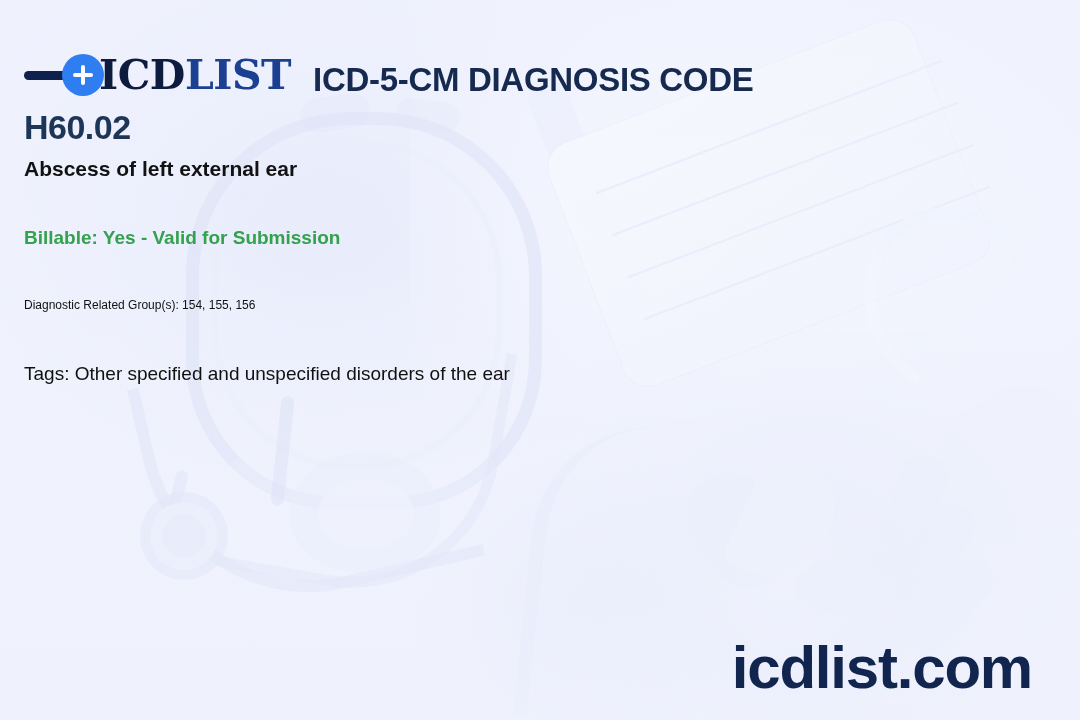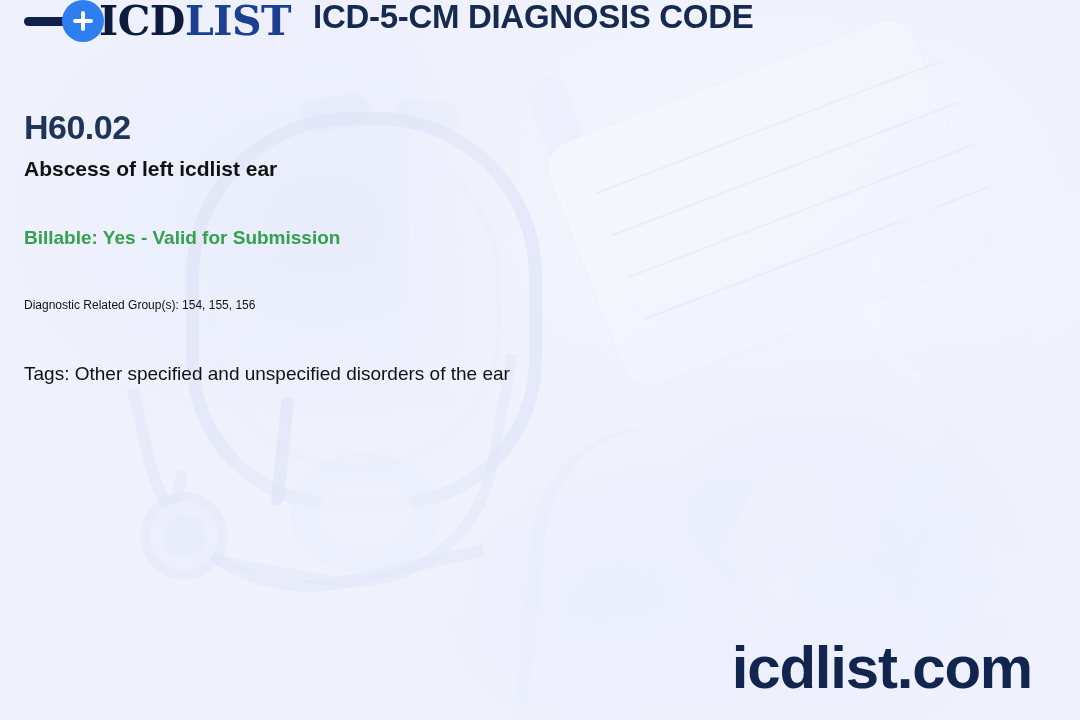--- a/index.html
+++ b/index.html
@@ -251,7 +251,7 @@
     width: 1060px;
     height: 96px;
     display: flex;
-    align-items: flex-start;
+    align-items: flex-end;
     padding-left: 24px;
     box-sizing: border-box;
   }

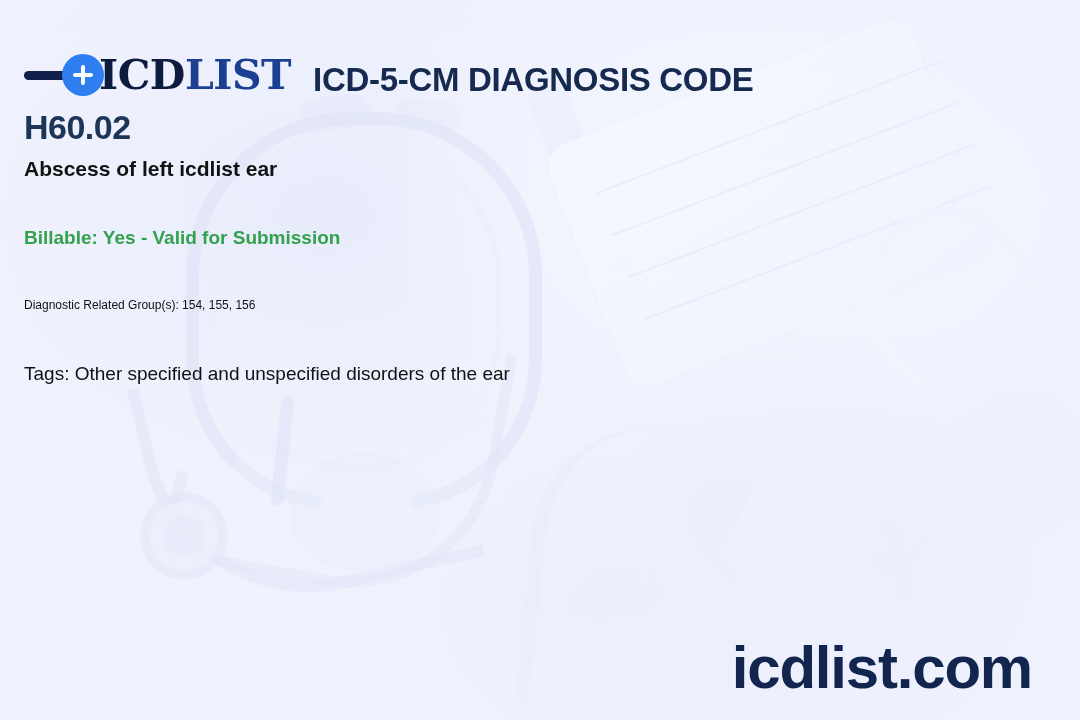--- a/index.html
+++ b/index.html
@@ -435,7 +435,7 @@
 
   <div id="content">
     <div id="code">H60.02</div>
-    <div id="description">Abscess of left icdlist ear</div>
+    <div id="description">Abscess of left external ear</div>
     <div id="billable">Billable: Yes - Valid for Submission</div>
     <div id="drg">Diagnostic Related Group(s): 154, 155, 156</div>
     <div id="tags">Tags: Other specified and unspecified disorders of the ear</div>

